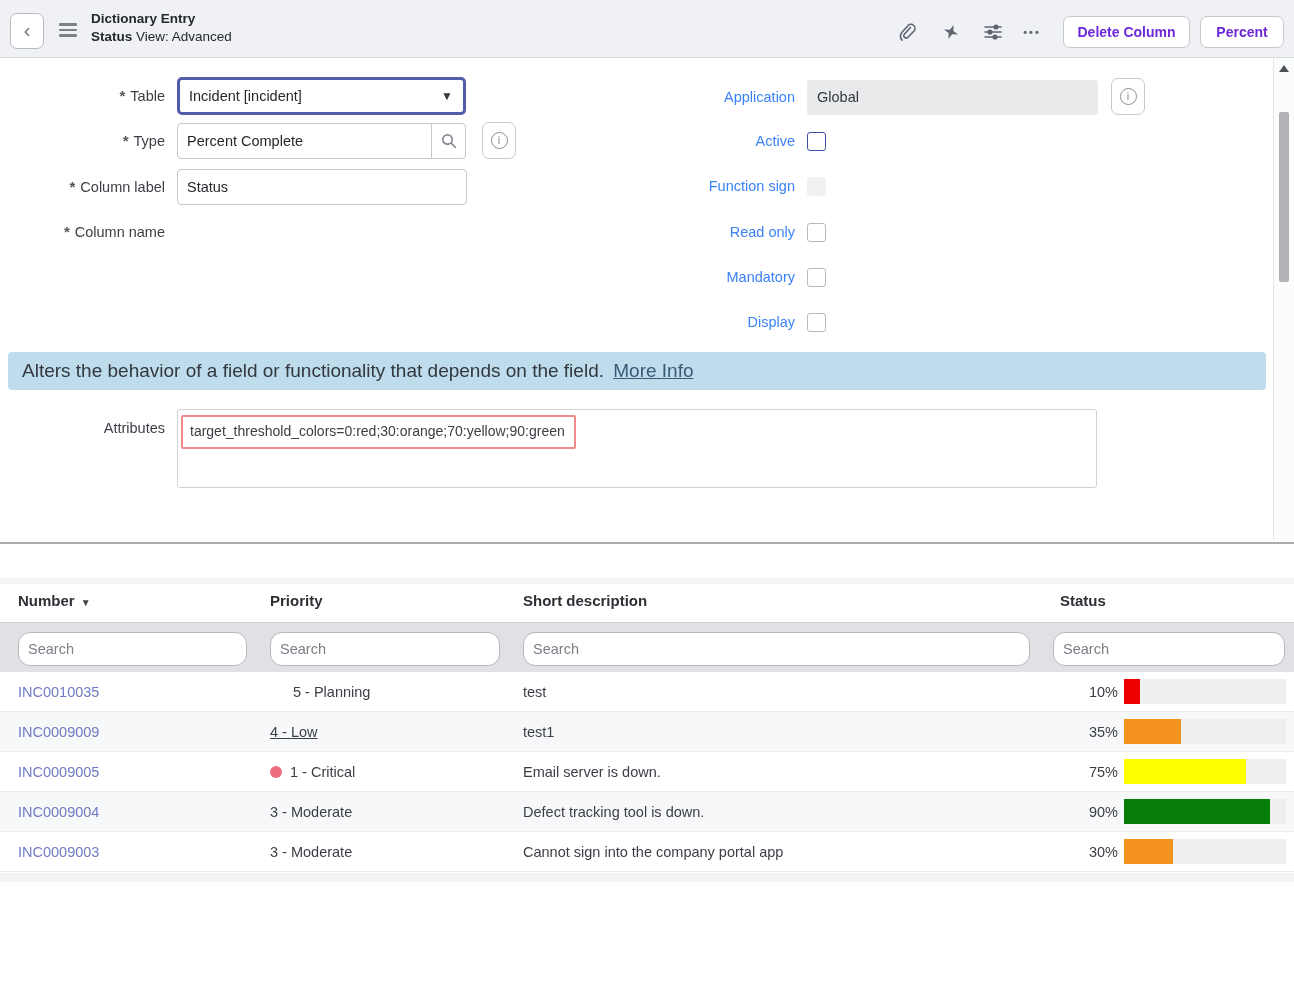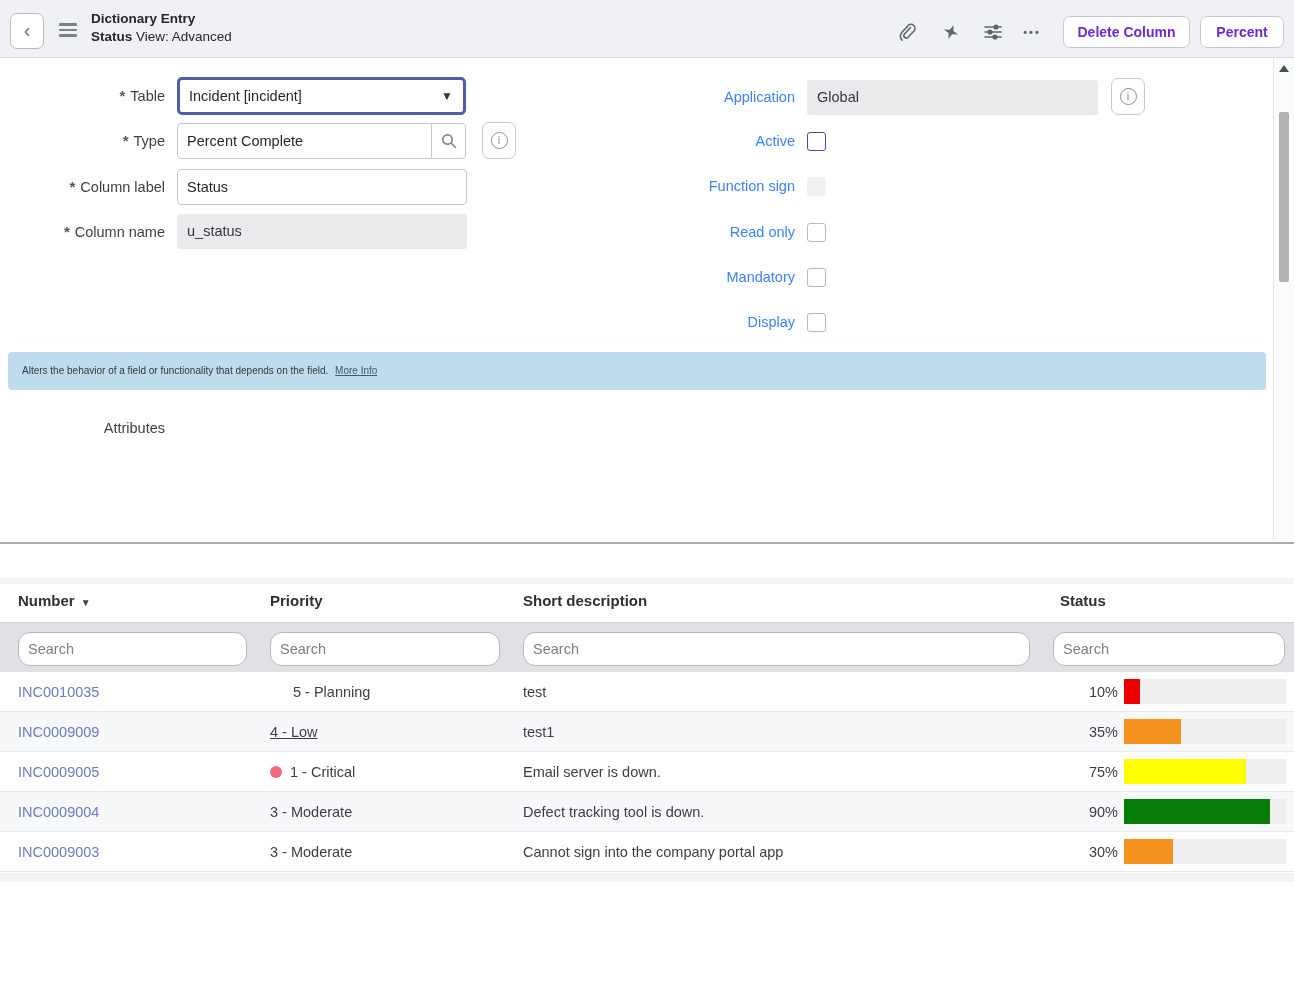--- a/index.html
+++ b/index.html
@@ -144,7 +144,6 @@
   <div class="flabel" style="left:0; top:223px;">
     <span class="star">*</span><span>Column name</span>
   </div>
-  <div class="readonly" style="left:177px; top:214px; width:290px;">u_status</div>
 
   <div class="rlabel" style="left:545px; top:89px;">Application</div>
   <div class="readonly" style="left:807px; top:80px; width:291px;">Global</div>

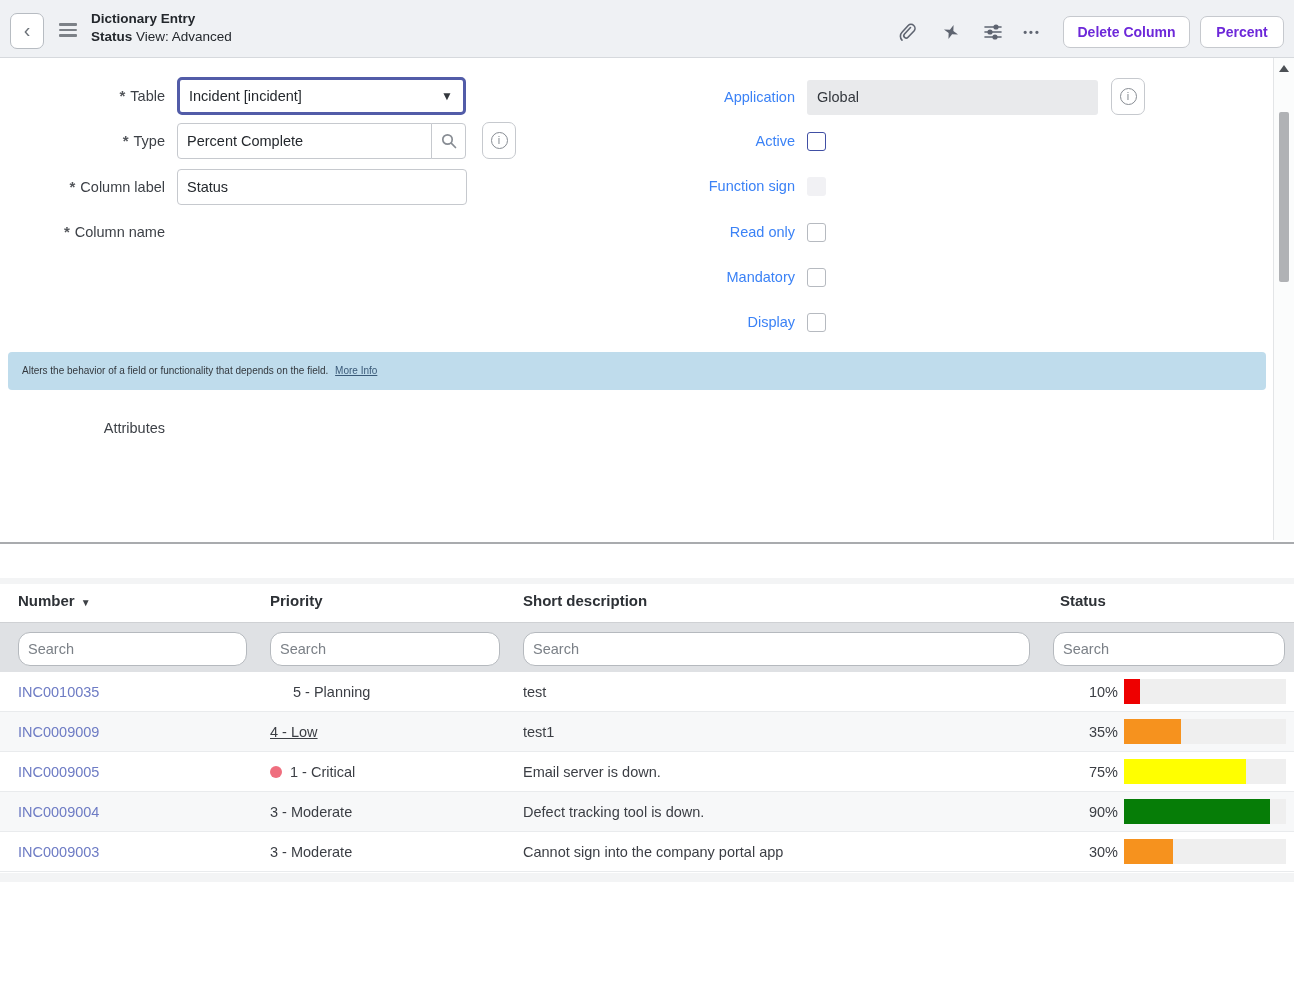--- a/index.html
+++ b/index.html
@@ -37,7 +37,7 @@
   .checkbox.disabled { background:#f1f1f4; border:none; cursor:default; }
 
   
-  .banner { position:absolute; left:8px; top:352px; width:1258px; height:38px; background:#bfdcec; border-radius:4px; font-size:10px; color:#33383e; line-height:38px; padding-left:14px; }
+  .banner { position:absolute; left:8px; top:352px; width:1258px; height:38px; background:#bfdcec; border-radius:4px; font-size:19px; color:#33383e; line-height:38px; padding-left:14px; }
   .banner a { color:#3a5a78; text-decoration:underline; cursor:pointer; margin-left:4px; }
   .attr-field { position:absolute; left:177px; top:409px; width:920px; height:79px; background:#fff; border:1px solid #ced1d5; border-radius:3px; cursor:text; }
   .attr-hl { position:absolute; left:3px; top:5px; border:2px solid #f28b8b; border-radius:2px; padding:6px 9px 8px 7px; font-size:14px; color:#3b3e44; white-space:nowrap; }

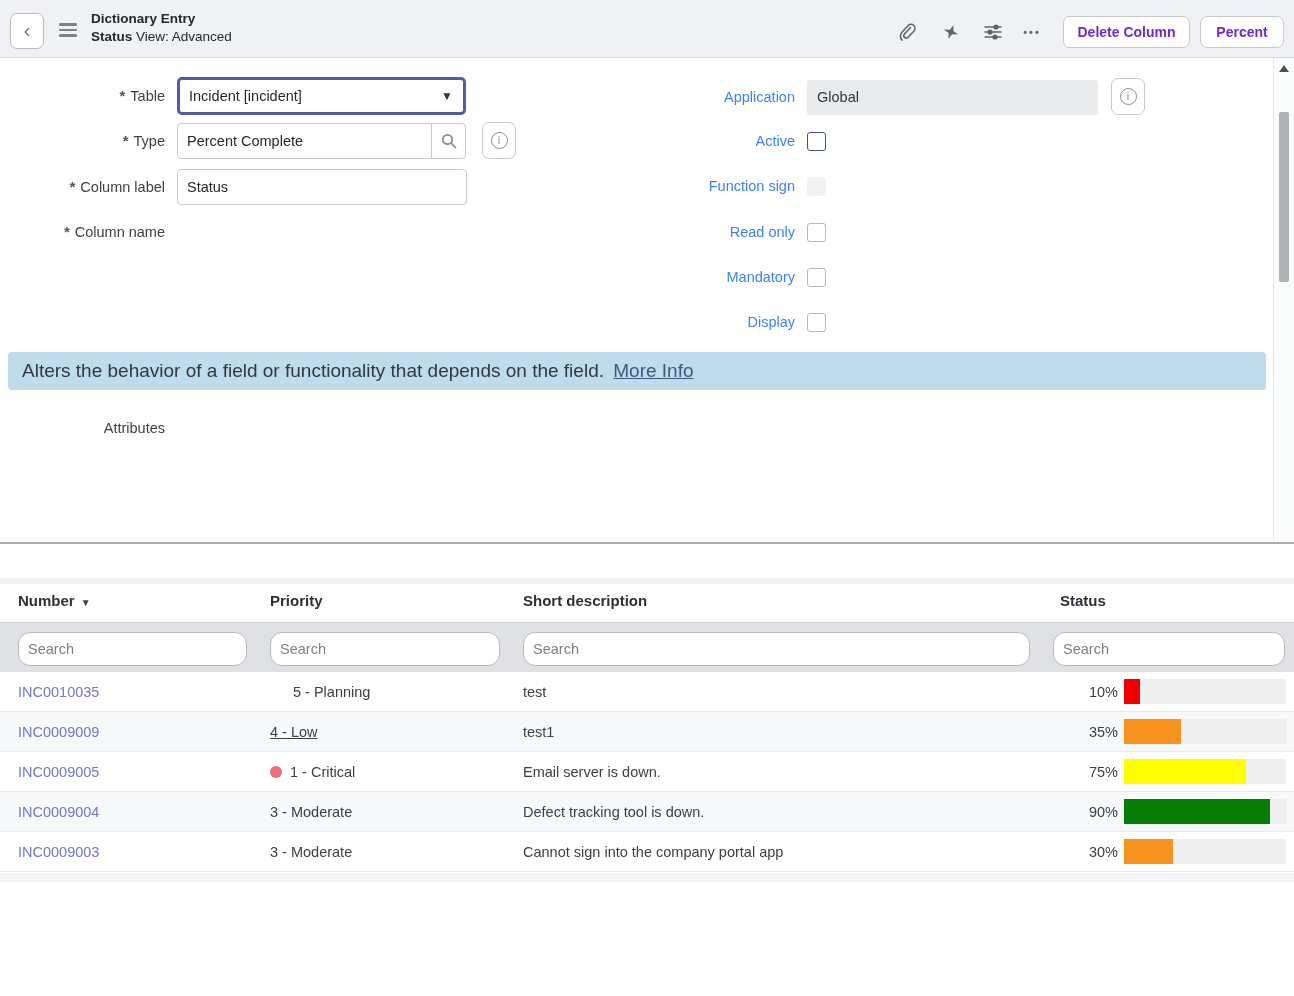--- a/index.html
+++ b/index.html
@@ -172,6 +172,11 @@
   </div>
 
   <div class="flabel" style="left:0; top:420px;">Attributes</div>
+  <div class="attr-field">
+    <div class="attr-hl">
+      <span>target_threshold_colors=0:red;30:orange;70:yellow;90:green</span>
+    </div>
+  </div>
 
   <div class="scrollbar">
     <div class="sb-up"></div>

